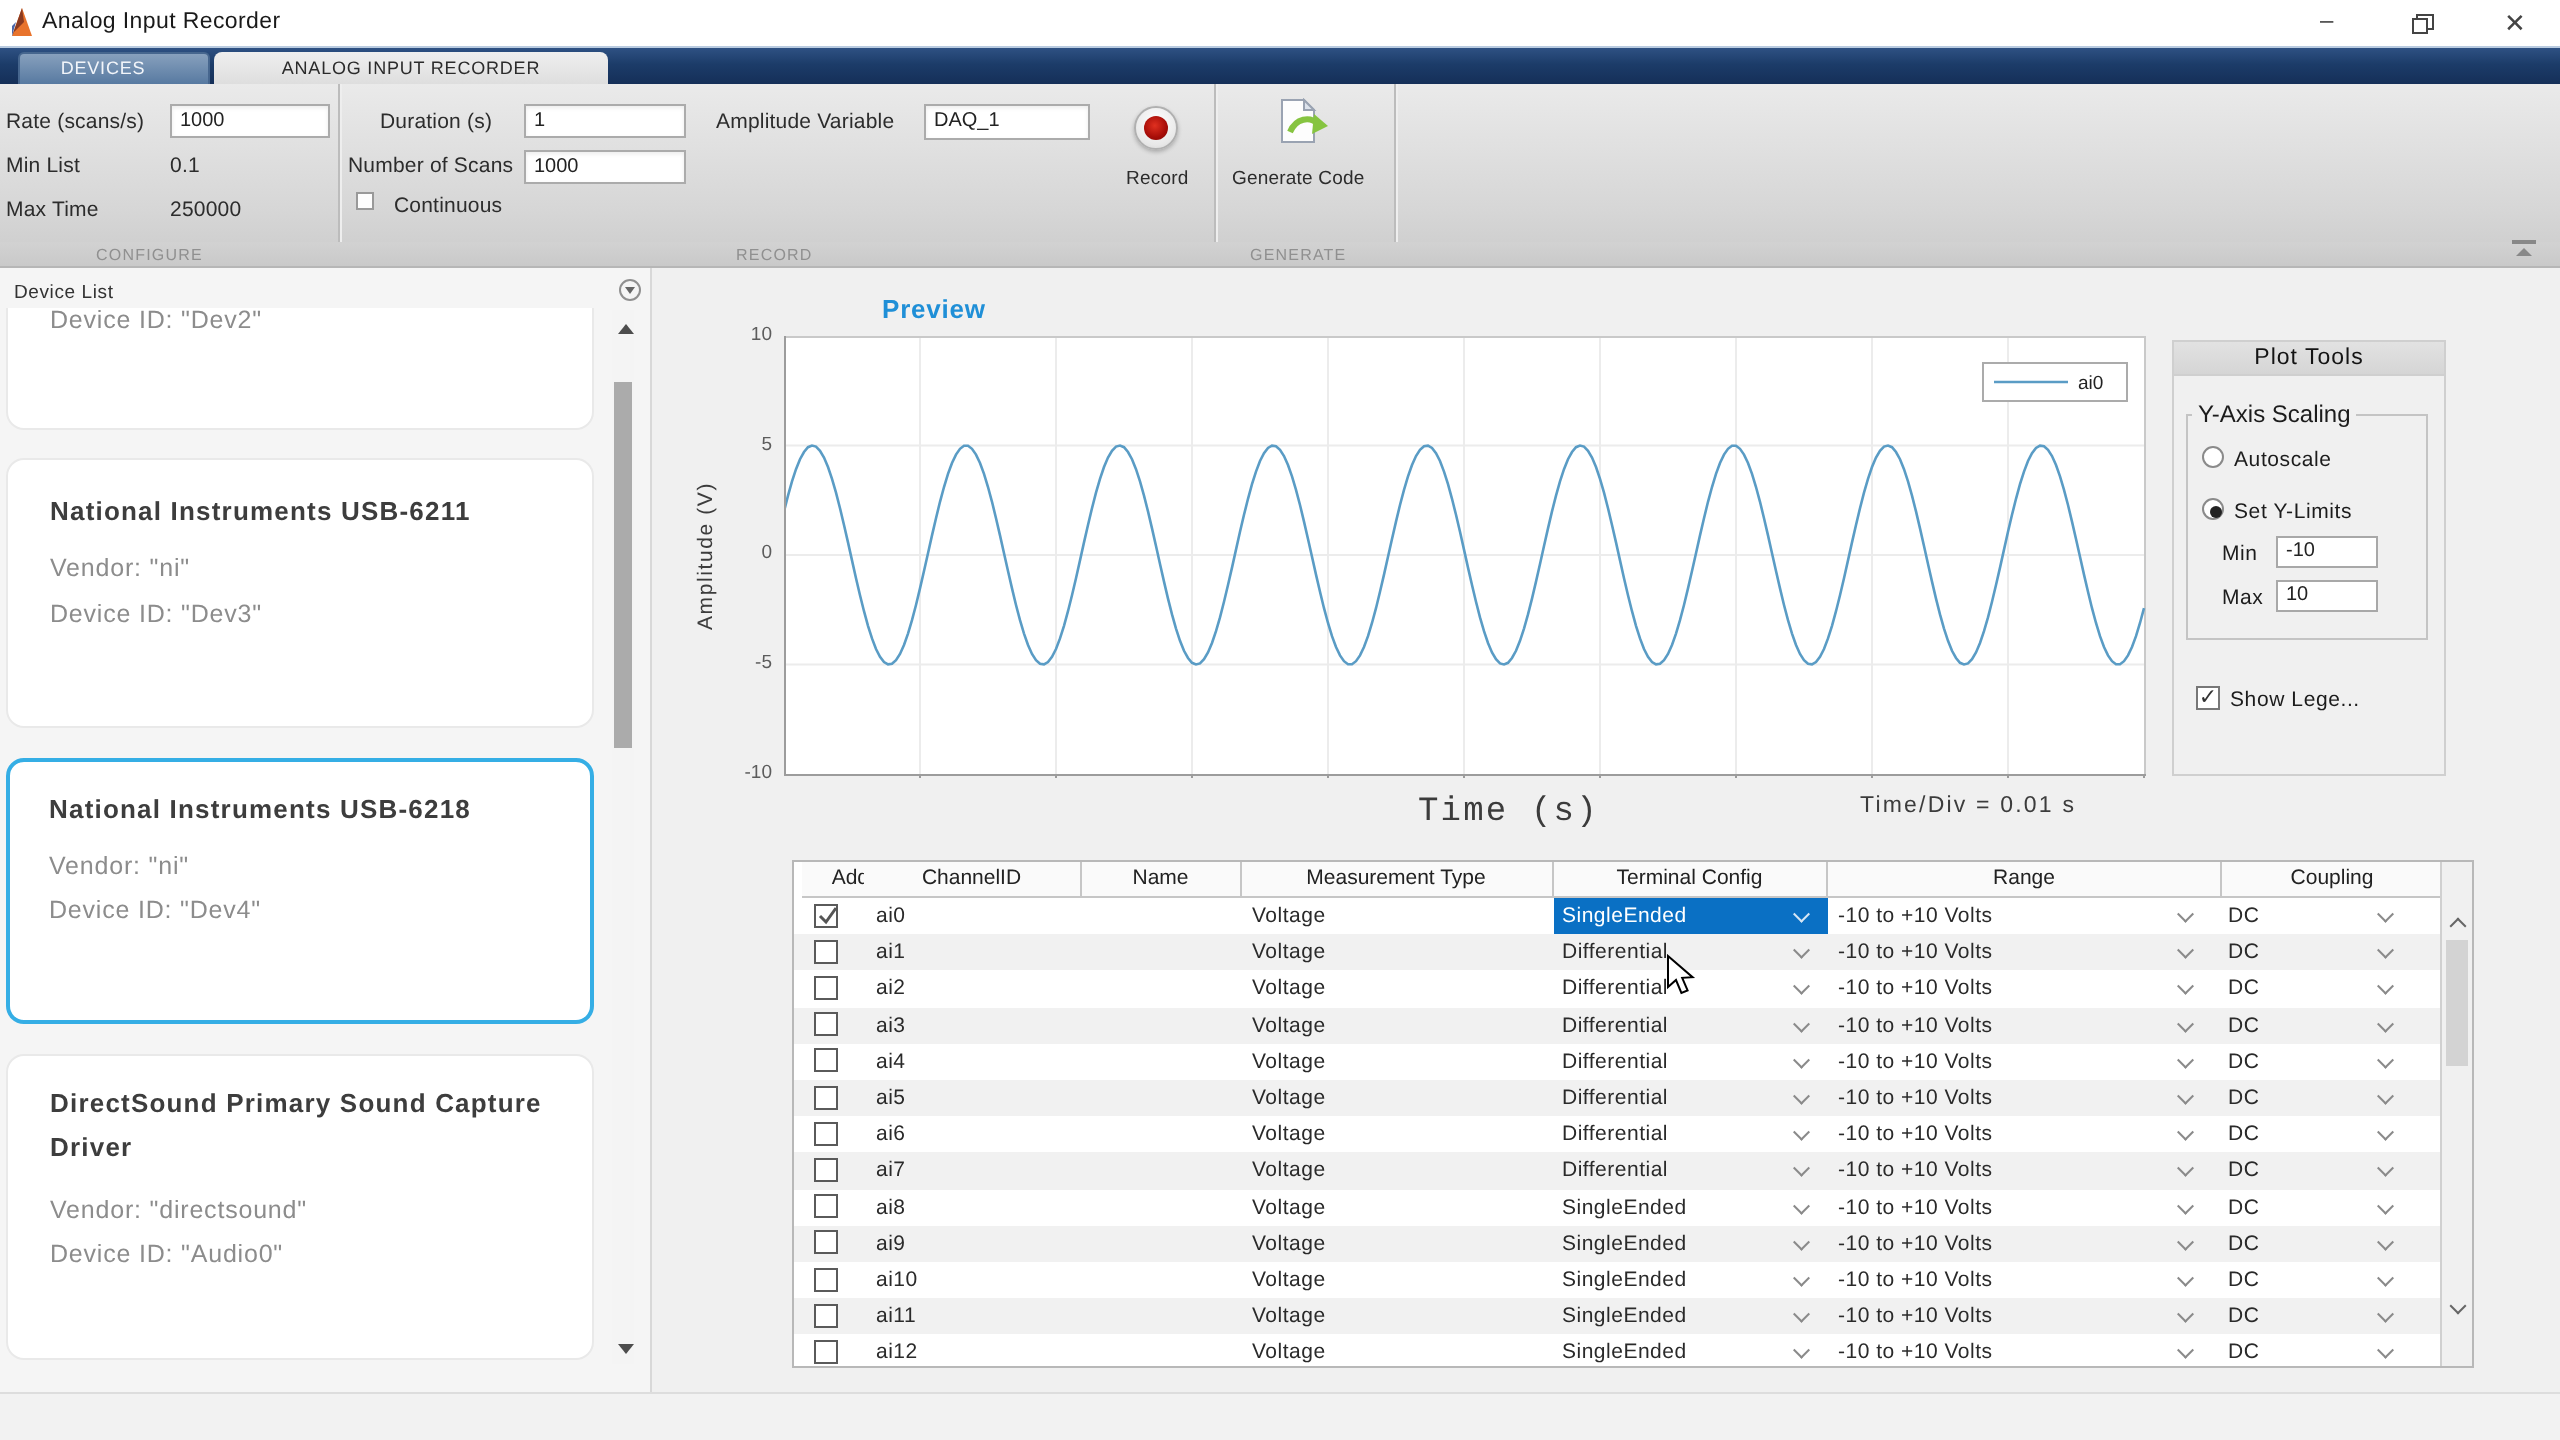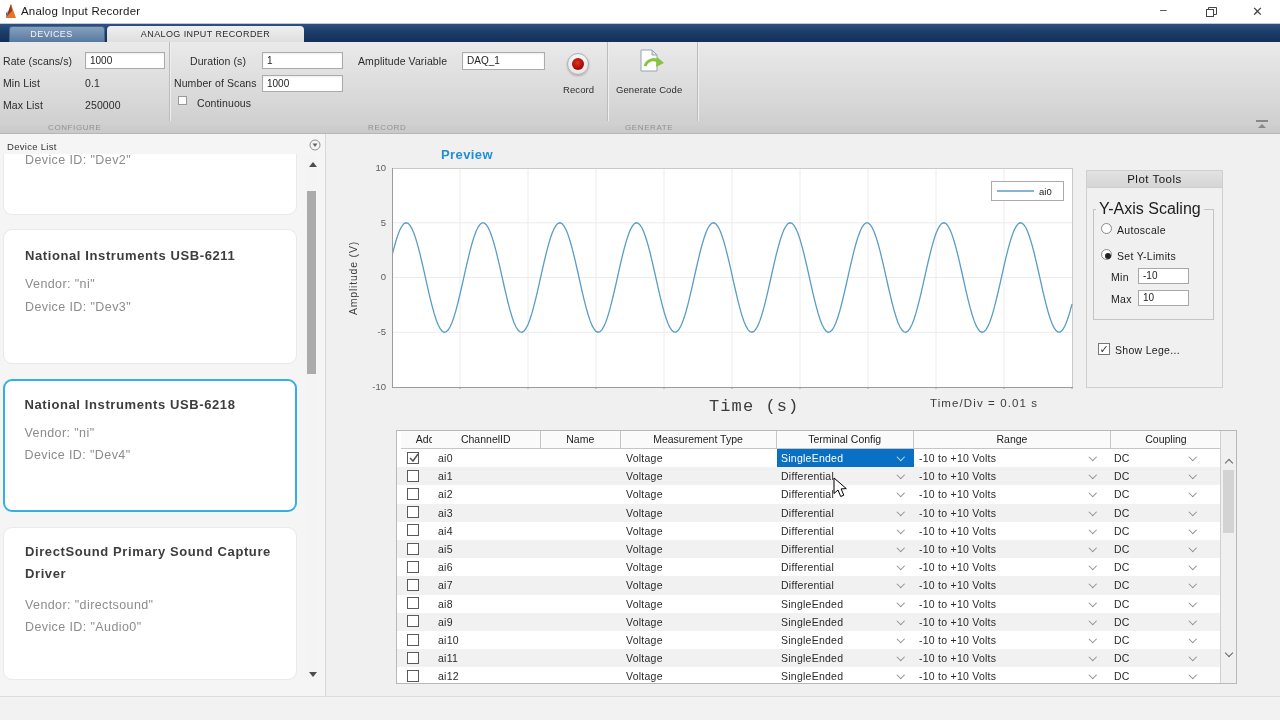--- a/index.html
+++ b/index.html
@@ -83,7 +83,7 @@
   <div class="abs tbox" style="left:85px;top:10px;width:80px;height:17px;line-height:15px;">1000</div>
   <div class="abs tlabel" style="left:3px;top:35px;">Min List</div>
   <div class="abs tlabel" style="left:85px;top:35px;">0.1</div>
-  <div class="abs tlabel" style="left:3px;top:57px;">Max List</div>
+  <div class="abs tlabel" style="left:3px;top:57px;">Max Time</div>
   <div class="abs tlabel" style="left:85px;top:57px;">250000</div>
 
   <div class="abs tlabel" style="left:174px;top:13px;padding-left:16px;">Duration (s)</div>

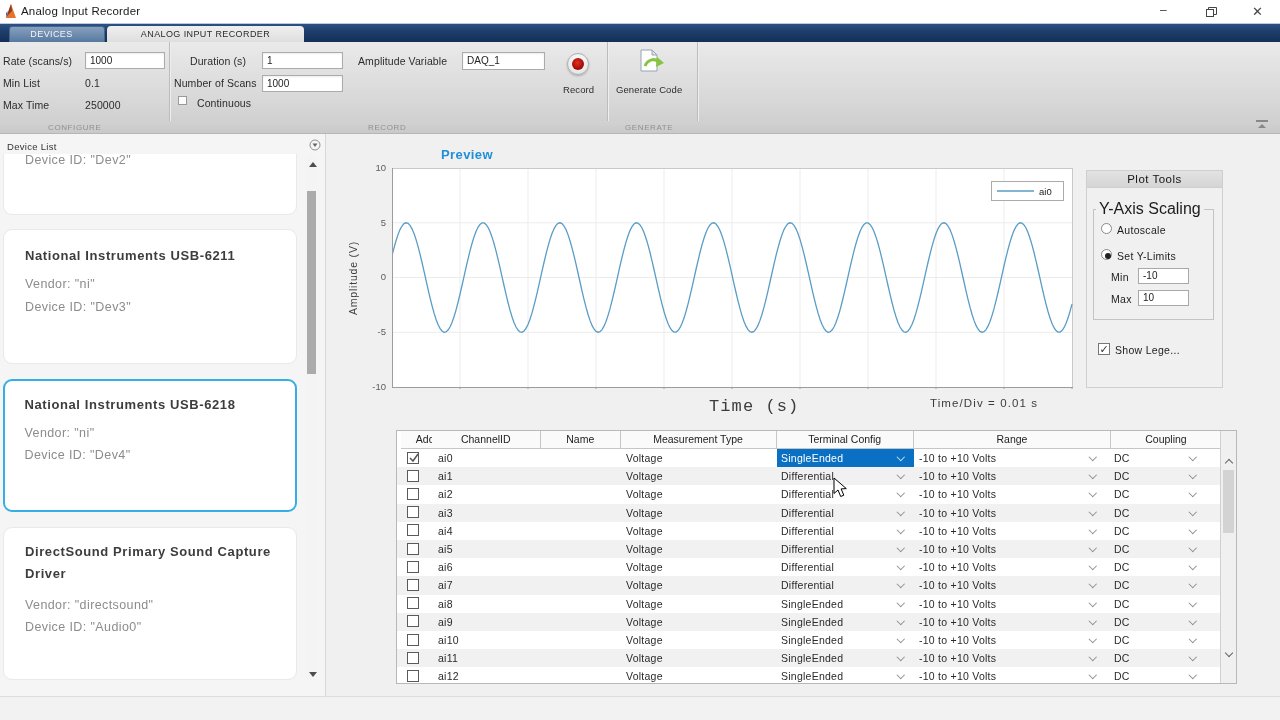--- a/index.html
+++ b/index.html
@@ -198,7 +198,7 @@
 <div class="abs" id="plottools">
   <div class="abs" id="pt-head">Plot Tools</div>
   <fieldset class="abs" style="left:6px;top:29px;width:121px;height:120px;border:1px solid #c4c4c4;">
-    <legend style="font-size:16px;color:#1c1c1c;padding:0 3px;margin-left:2px;">Y-Axis Scaling</legend>
+    <legend style="font-size:12px;color:#1c1c1c;padding:0 3px;margin-left:2px;">Y-Axis Scaling</legend>
   </fieldset>
   <div class="abs radio" style="left:14px;top:52px;"></div>
   <div class="abs ptlabel" style="left:30px;top:53px;">Autoscale</div>

